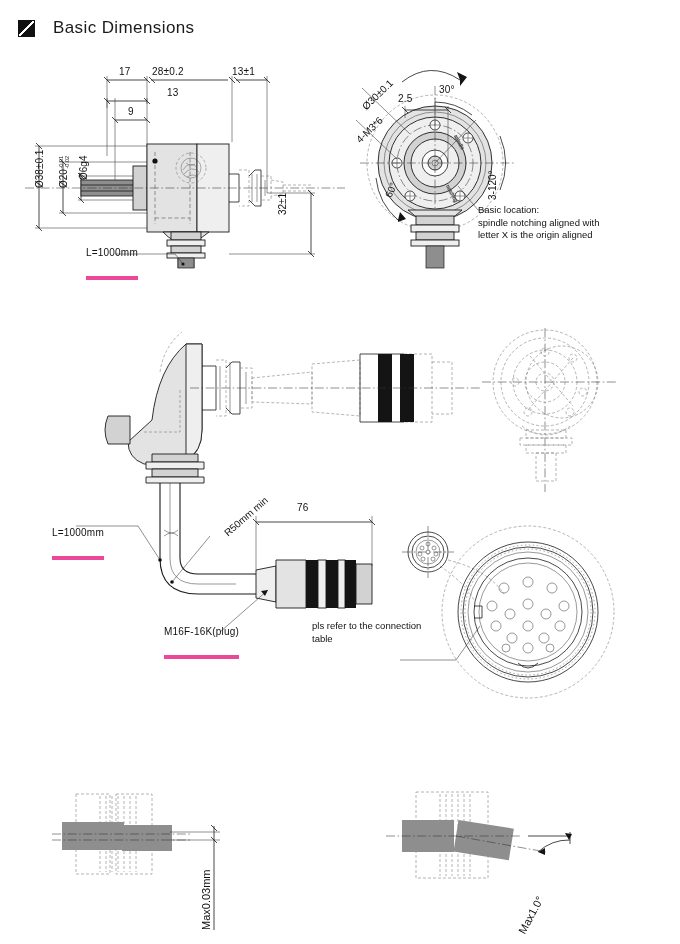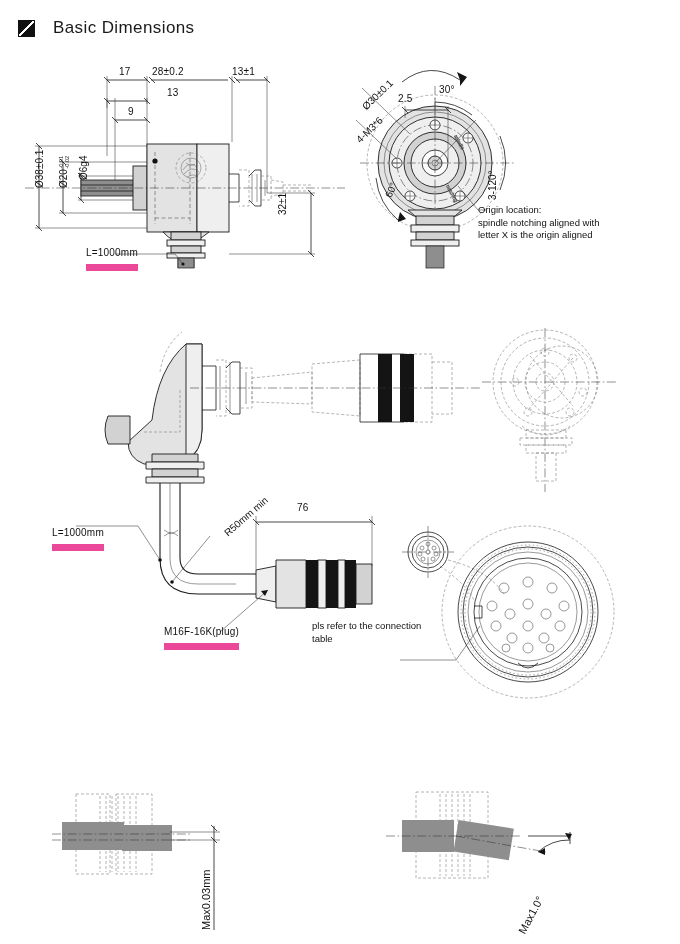--- a/index.html
+++ b/index.html
@@ -278,7 +278,7 @@
   <div class="vtxt" style="left:487px;top:200px;">3-120°</div>
 
   <div class="note" style="left:478px;top:204px;">
-    <span class="ln">Origin location:</span>
+    <span class="ln">Basic location:</span>
     <span class="ln">spindle notching aligned with</span>
     <span class="ln">letter X is the origin aligned</span>
   </div>

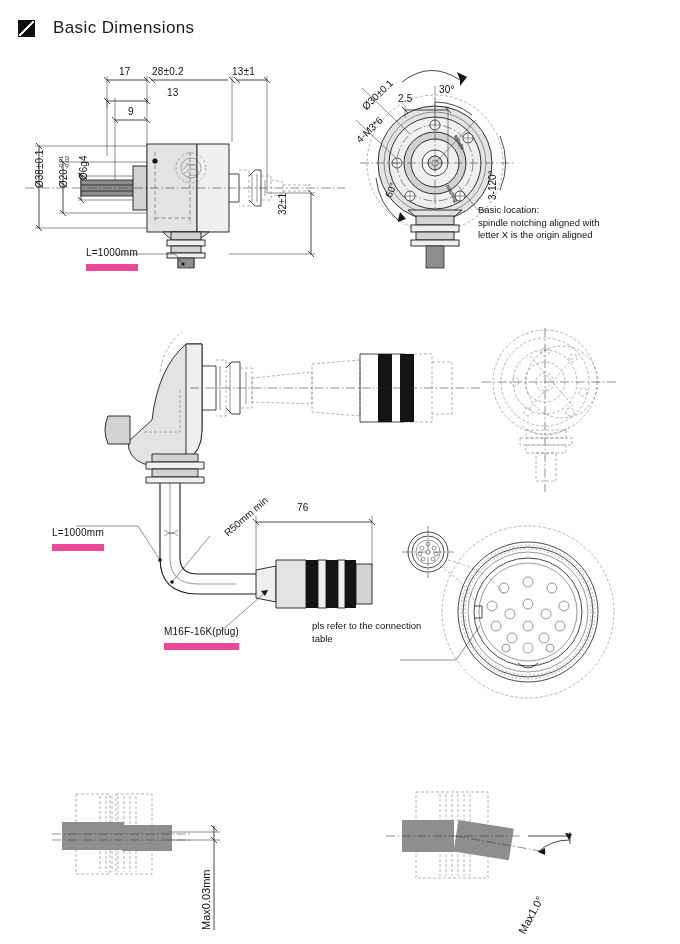--- a/index.html
+++ b/index.html
@@ -18,7 +18,7 @@
 
   
   .dim{position:absolute;font-size:10px;color:#111;white-space:nowrap;letter-spacing:.2px;}
-  .dim.u{border-bottom:7px solid #ec4899;padding-bottom:6px;}
+  .dim.u{border-bottom:4px solid #ec4899;padding-bottom:18px;}
   .note{position:absolute;font-size:9.5px;line-height:12.5px;color:#111;white-space:nowrap;}
   .note .ln{display:block;}
   .vtxt{position:absolute;font-size:10px;color:#111;white-space:nowrap;

